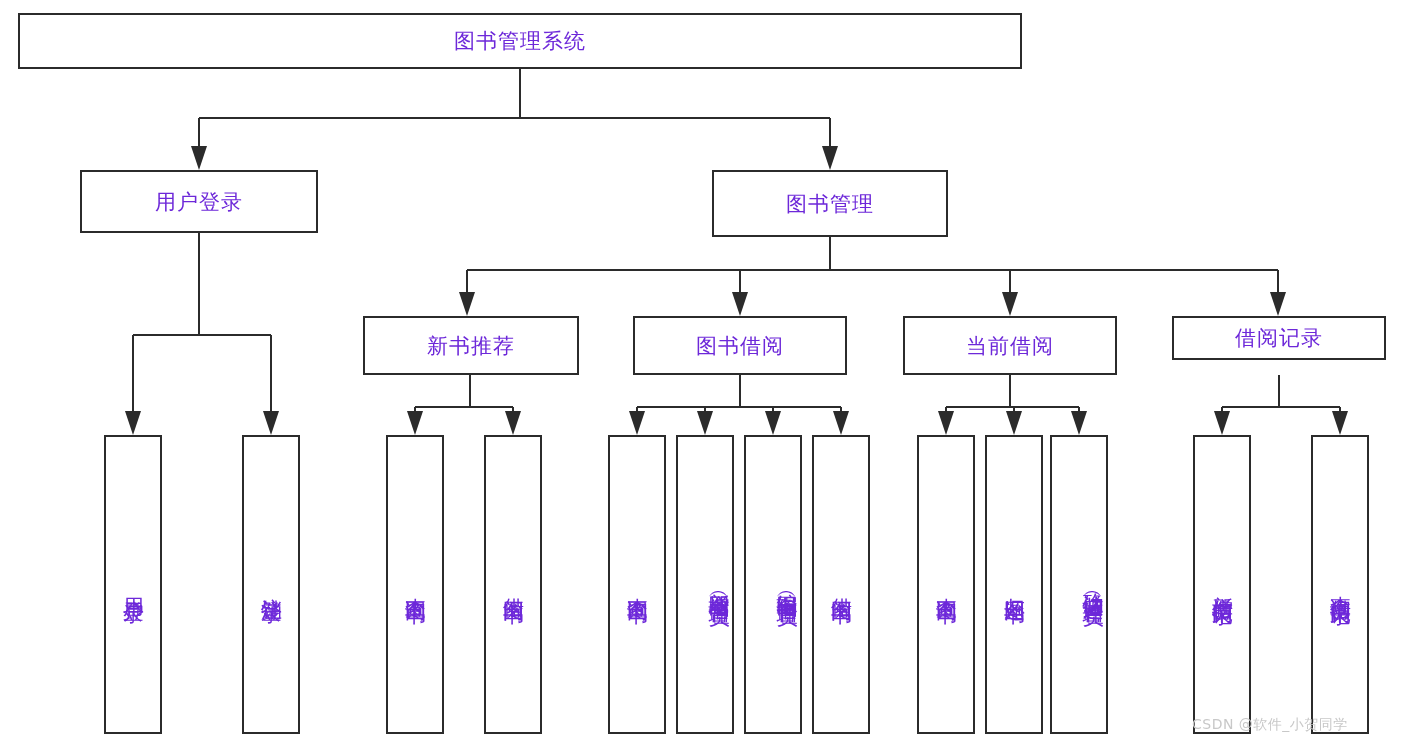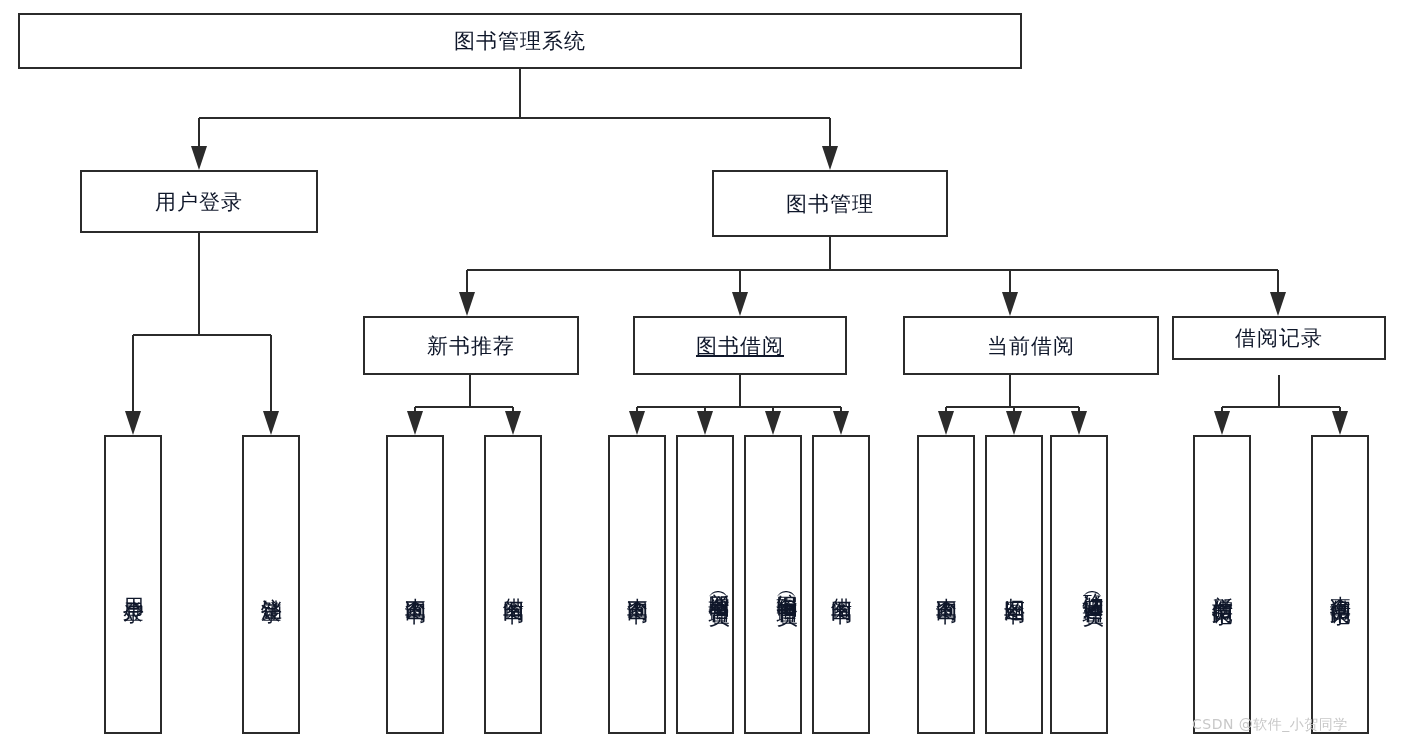--- a/index.html
+++ b/index.html
@@ -9,7 +9,7 @@
   svg#wires{position:absolute;left:0;top:0;width:1405px;height:747px;}
   .node{position:absolute;box-sizing:border-box;background:#ffffff;
         border:2px solid #2b2b2b;display:flex;align-items:center;
-        justify-content:center;color:#0f172a;}
+        justify-content:center;color:#6d28d9;}
   .node.horiz{font-size:21px;letter-spacing:1px;}
   .node.vert{writing-mode:vertical-rl;text-orientation:upright;
              font-size:21px;line-height:1.28;letter-spacing:2px;

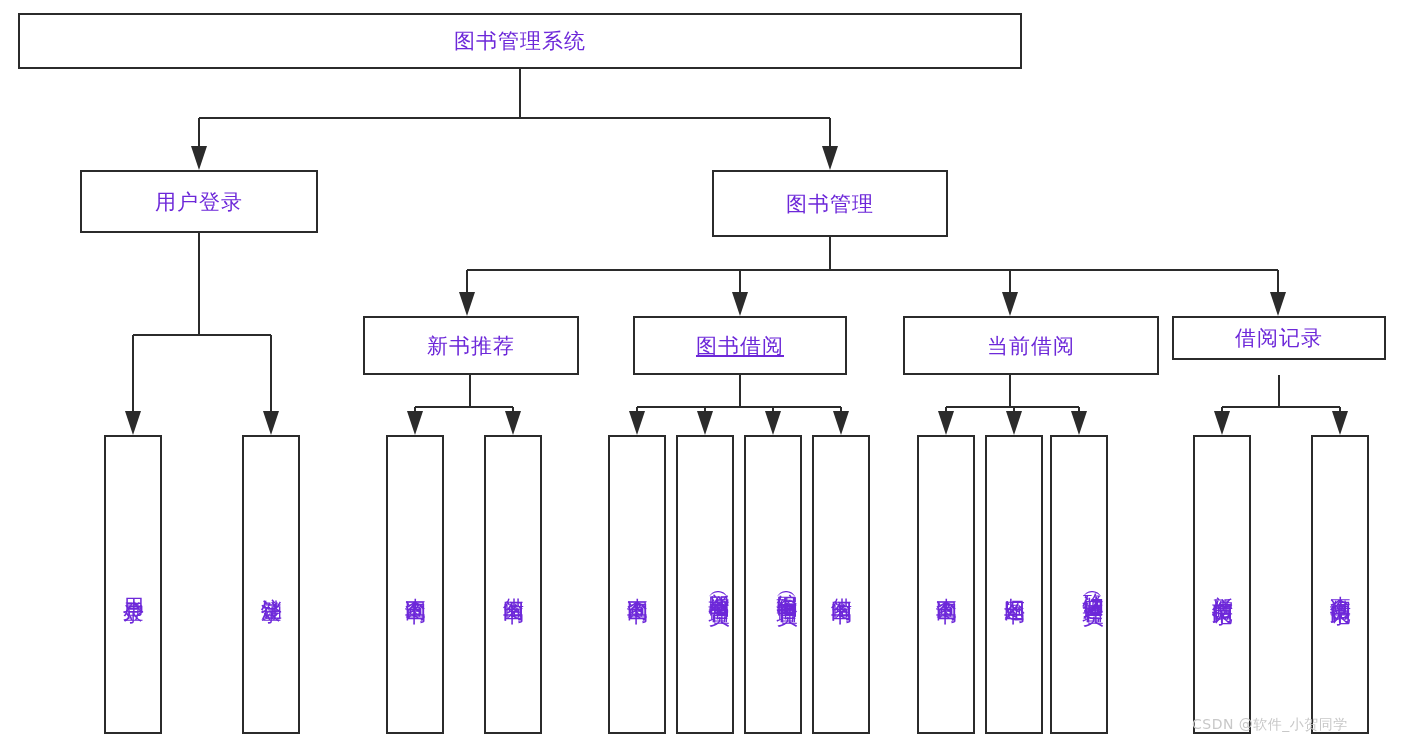--- a/index.html
+++ b/index.html
@@ -96,7 +96,7 @@
     <div class="node horiz" style="left: 363px; top: 316px; width: 216px; height: 59px;">
       <span class="txt">新书推荐</span>
     </div>
-    <div class="node horiz" style="left: 633px; top: 316px; width: 214px; height: 59px; text-decoration: underline;">
+    <div class="node horiz" style="left: 633px; top: 316px; width: 214px; height: 59px;">
       <span class="txt">图书借阅</span>
     </div>
     <div class="node horiz" style="left: 903px; top: 316px; width: 256px; height: 59px;">

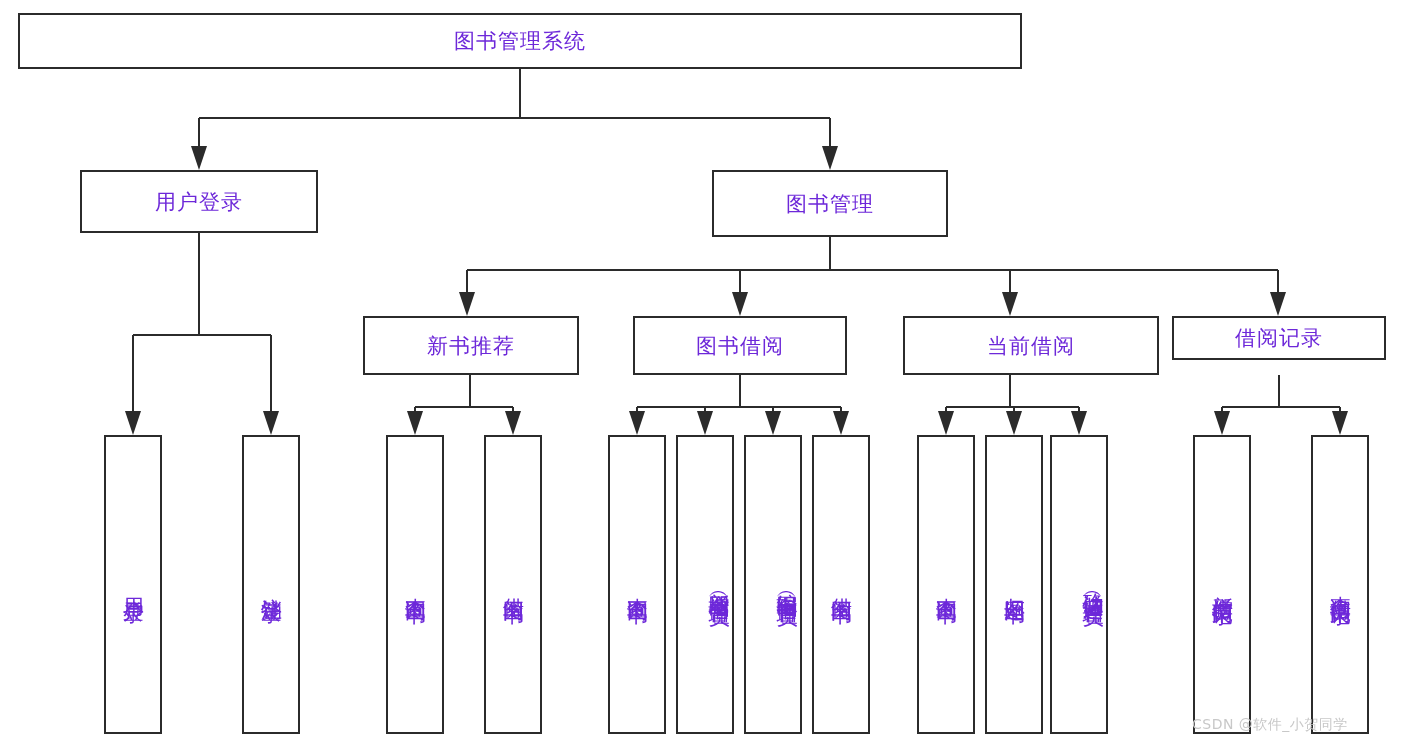--- a/index.html
+++ b/index.html
@@ -99,7 +99,7 @@
     <div class="node horiz" style="left: 633px; top: 316px; width: 214px; height: 59px;">
       <span class="txt">图书借阅</span>
     </div>
-    <div class="node horiz" style="left: 903px; top: 316px; width: 256px; height: 59px;">
+    <div class="node horiz" style="left: 903px; top: 316px; width: 214px; height: 59px;">
       <span class="txt">当前借阅</span>
     </div>
     <div class="node horiz" style="left: 1172px; top: 316px; width: 214px; height: 44px;">

